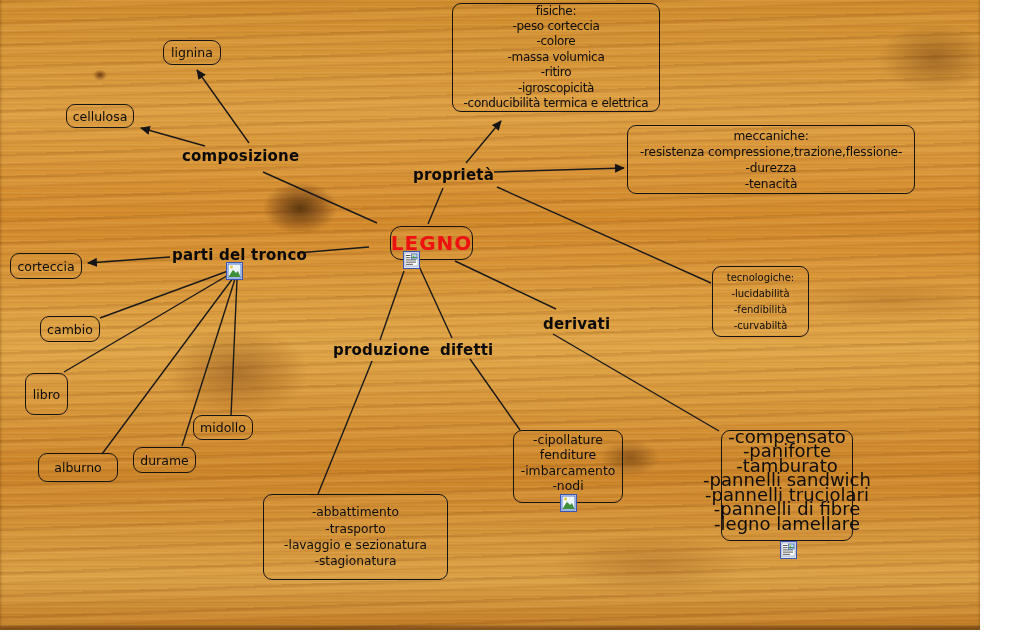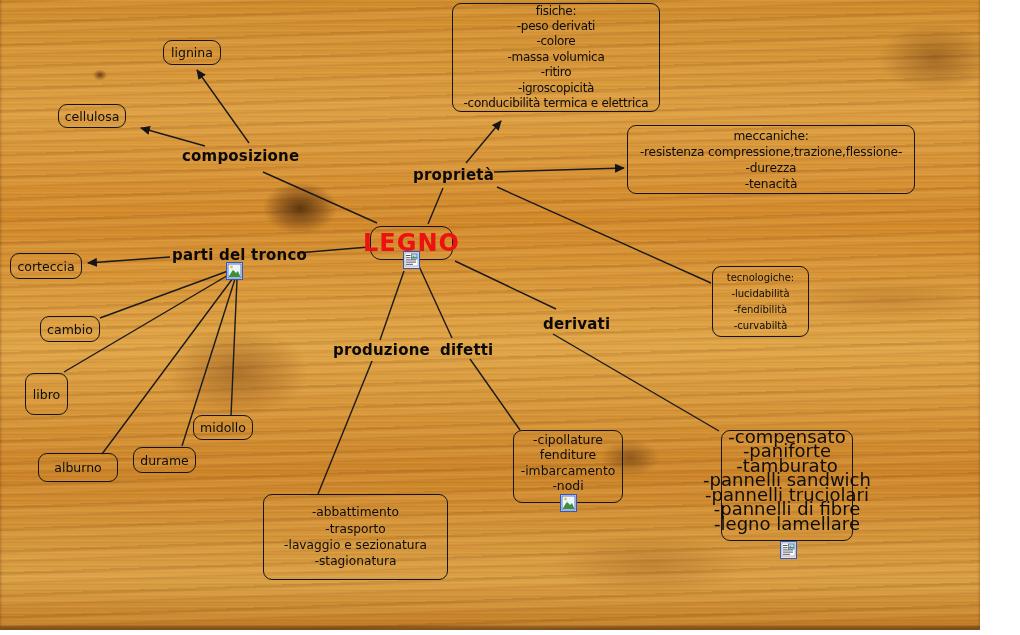--- a/index.html
+++ b/index.html
@@ -164,7 +164,7 @@
 
 <div class="node box detail fs-fisiche" style="left:452px;top:3px;width:208px;height:109px">
   <div class="ln">fisiche:</div>
-  <div class="ln">-peso derivati</div>
+  <div class="ln">-peso corteccia</div>
   <div class="ln">-colore</div>
   <div class="ln">-massa volumica</div>
   <div class="ln">-ritiro</div>

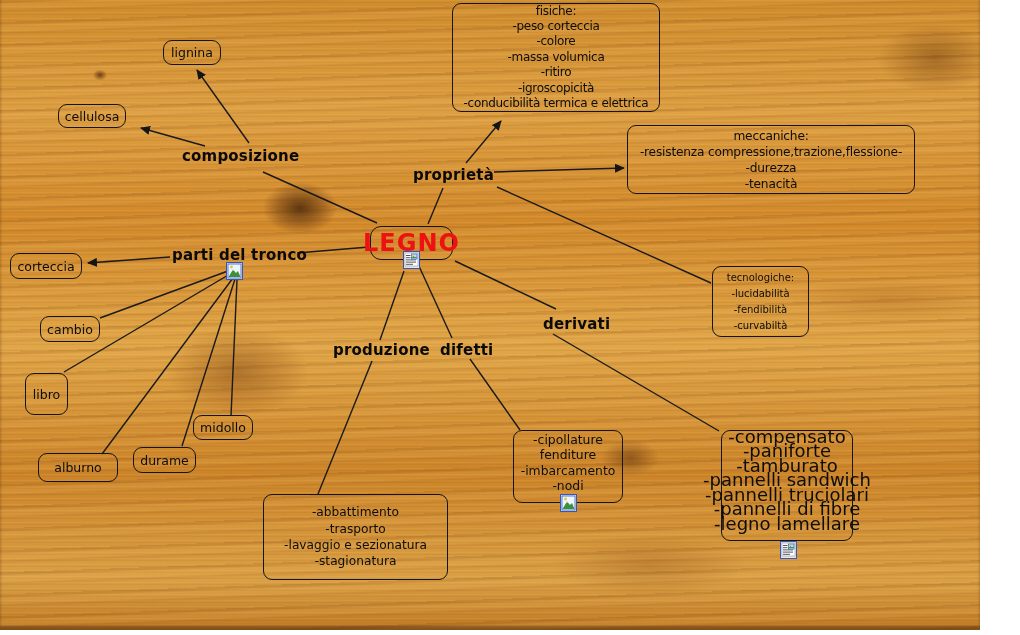--- a/index.html
+++ b/index.html
@@ -140,7 +140,7 @@
 <div class="node box" style="left:163px;top:40px;width:58px;height:25px">
   <span>lignina</span>
 </div>
-<div class="node box" style="left:58px;top:104px;width:68px;height:24px">
+<div class="node box" style="left:66px;top:104px;width:68px;height:24px">
   <span>cellulosa</span>
 </div>
 <div class="node box" style="left:10px;top:253px;width:72px;height:26px">

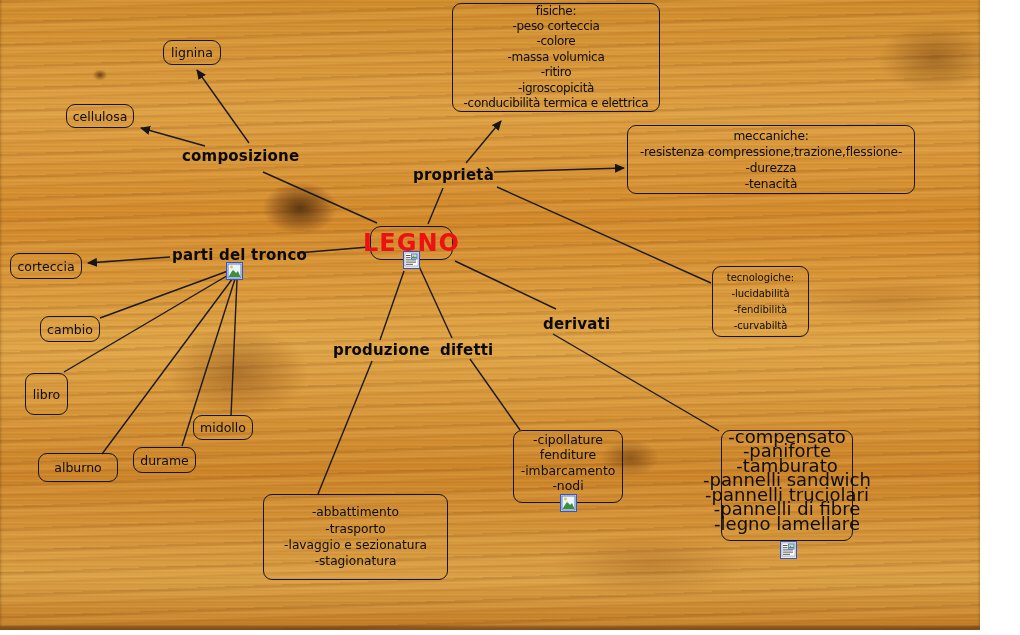--- a/index.html
+++ b/index.html
@@ -46,7 +46,7 @@
   }
   #legno-box{
     border:1.6px solid #151515;border-radius:11px;
-    font-weight:bold;font-size:24px;letter-spacing:1px;
+    font-weight:bold;font-size:20px;letter-spacing:1px;margin-left:20px;
   }
   .icon{position:absolute;width:17px;height:18px;}
   .fs-fisiche{font-size:12px;line-height:15.4px;letter-spacing:-0.3px;}

